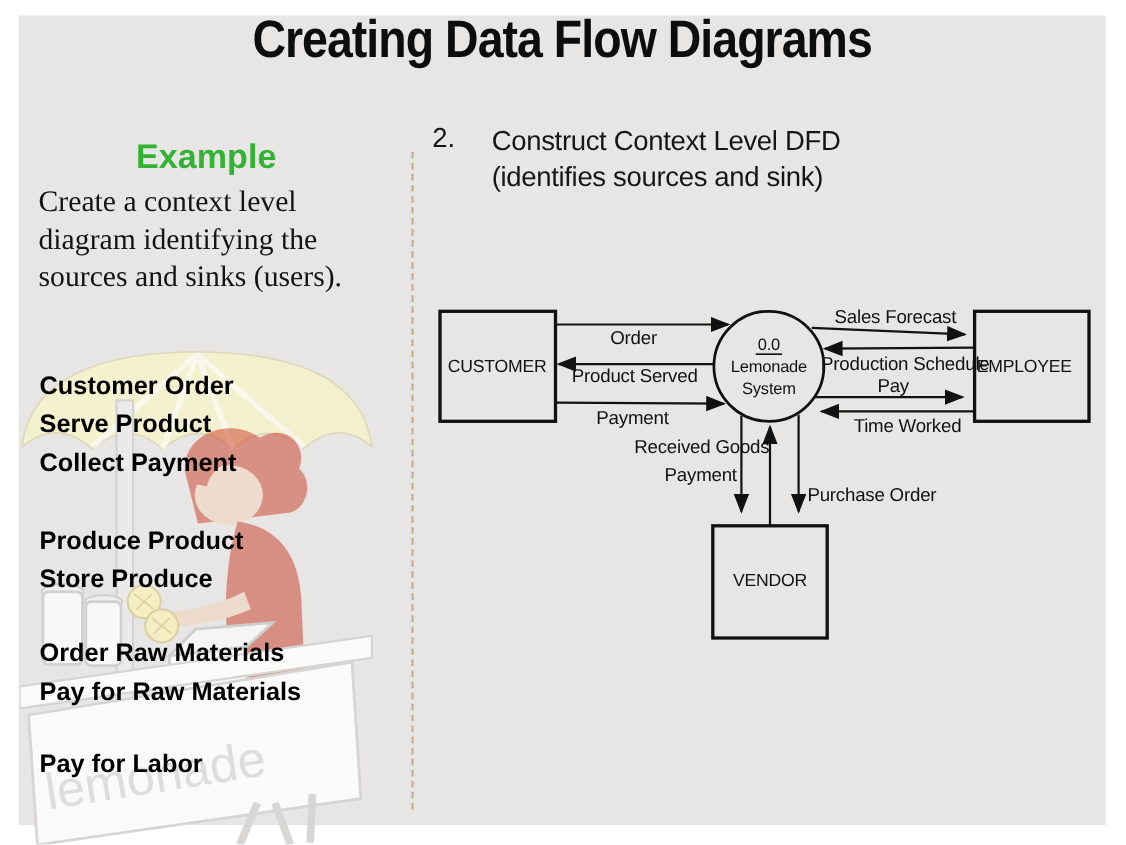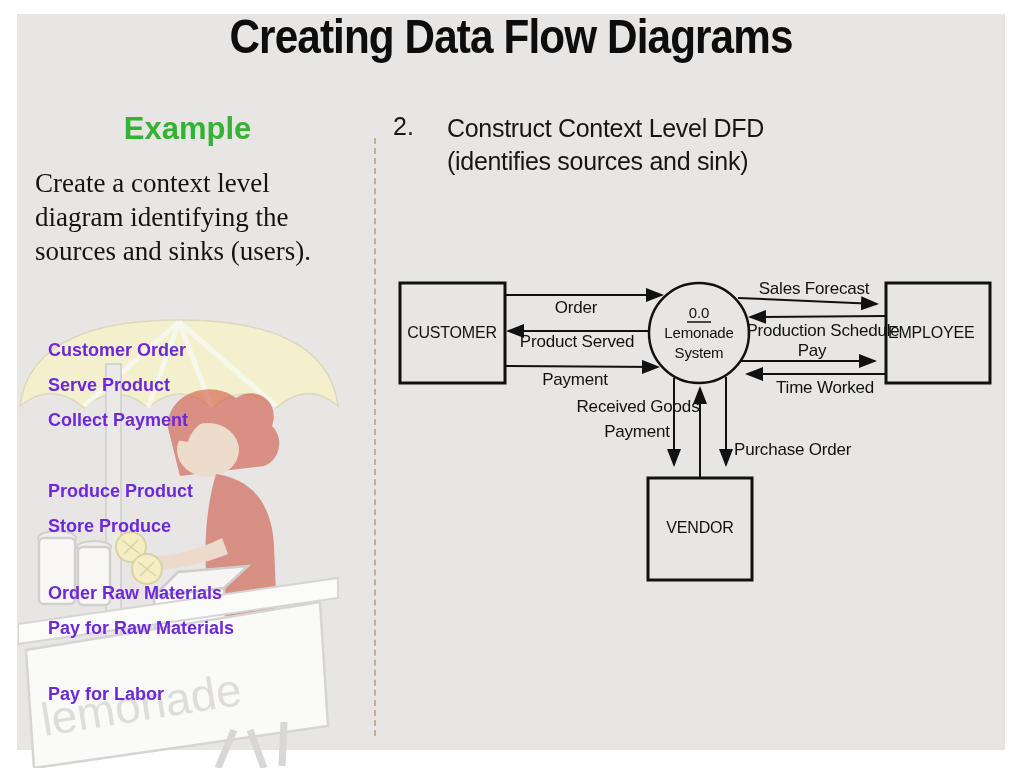--- a/index.html
+++ b/index.html
@@ -11,7 +11,7 @@
         transform:scaleX(0.88);line-height:1.12;z-index:2;}
   .divider{position:absolute;left:374px;top:138px;height:598px;width:0;
         border-left:2px dashed #c8ad8a;z-index:2;}
-  .example-heading{position:absolute;left:35px;top:111px;width:305px;text-align:center;
+  .example-heading{position:absolute;left:35px;top:125px;width:305px;text-align:center;
         font-size:31px;font-weight:bold;color:#33b333;z-index:3;}
   .example-desc{position:absolute;left:35px;top:166px;width:318px;
         font-family:Liberation Serif, serif;font-size:27px;line-height:34px;color:#141414;z-index:3;}

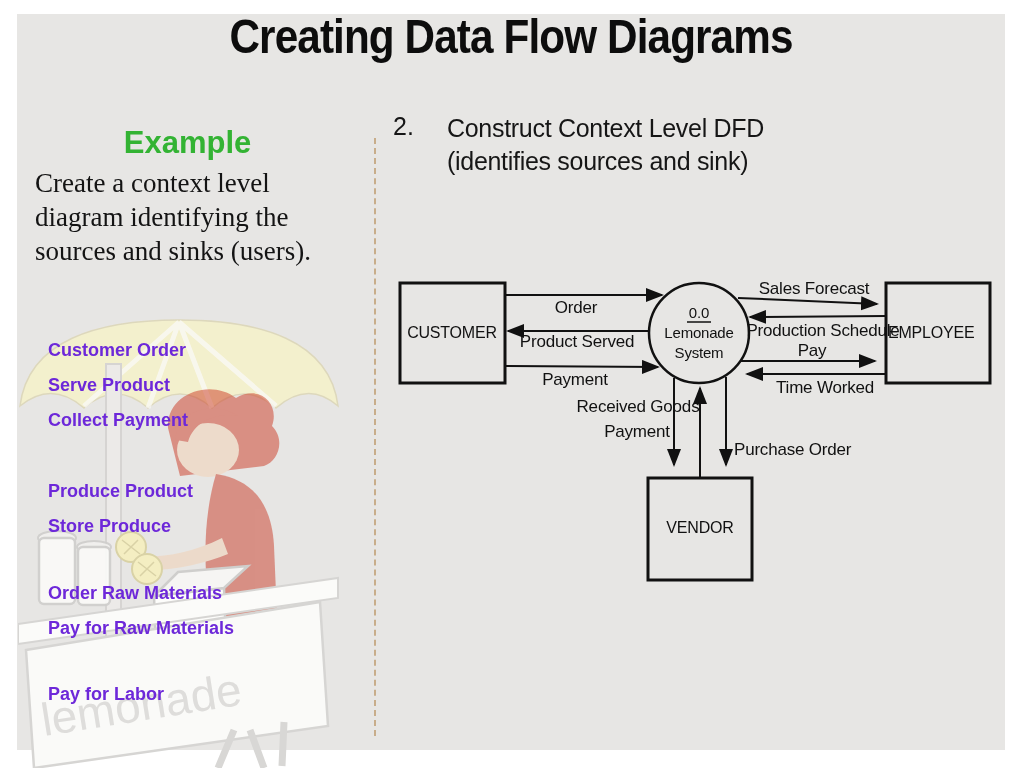--- a/index.html
+++ b/index.html
@@ -15,8 +15,8 @@
         font-size:31px;font-weight:bold;color:#33b333;z-index:3;}
   .example-desc{position:absolute;left:35px;top:166px;width:318px;
         font-family:Liberation Serif, serif;font-size:27px;line-height:34px;color:#141414;z-index:3;}
-  .activity-group{position:absolute;left:48px;font-size:18px;font-weight:bold;
-        color:#6d28d9;line-height:35px;z-index:3;white-space:nowrap;}
+  .activity-group{position:absolute;left:36px;font-size:23px;font-weight:bold;
+        color:#000000;line-height:35px;z-index:3;white-space:nowrap;}
   .g0{top:333px;} .g1{top:474px;} .g2{top:576px;} .g3{top:677px;}
   .clipart{position:absolute;left:18px;top:306px;width:322px;height:462px;z-index:1;}
   .step-number{position:absolute;left:393px;top:112px;font-size:25px;color:#161616;z-index:2;}

